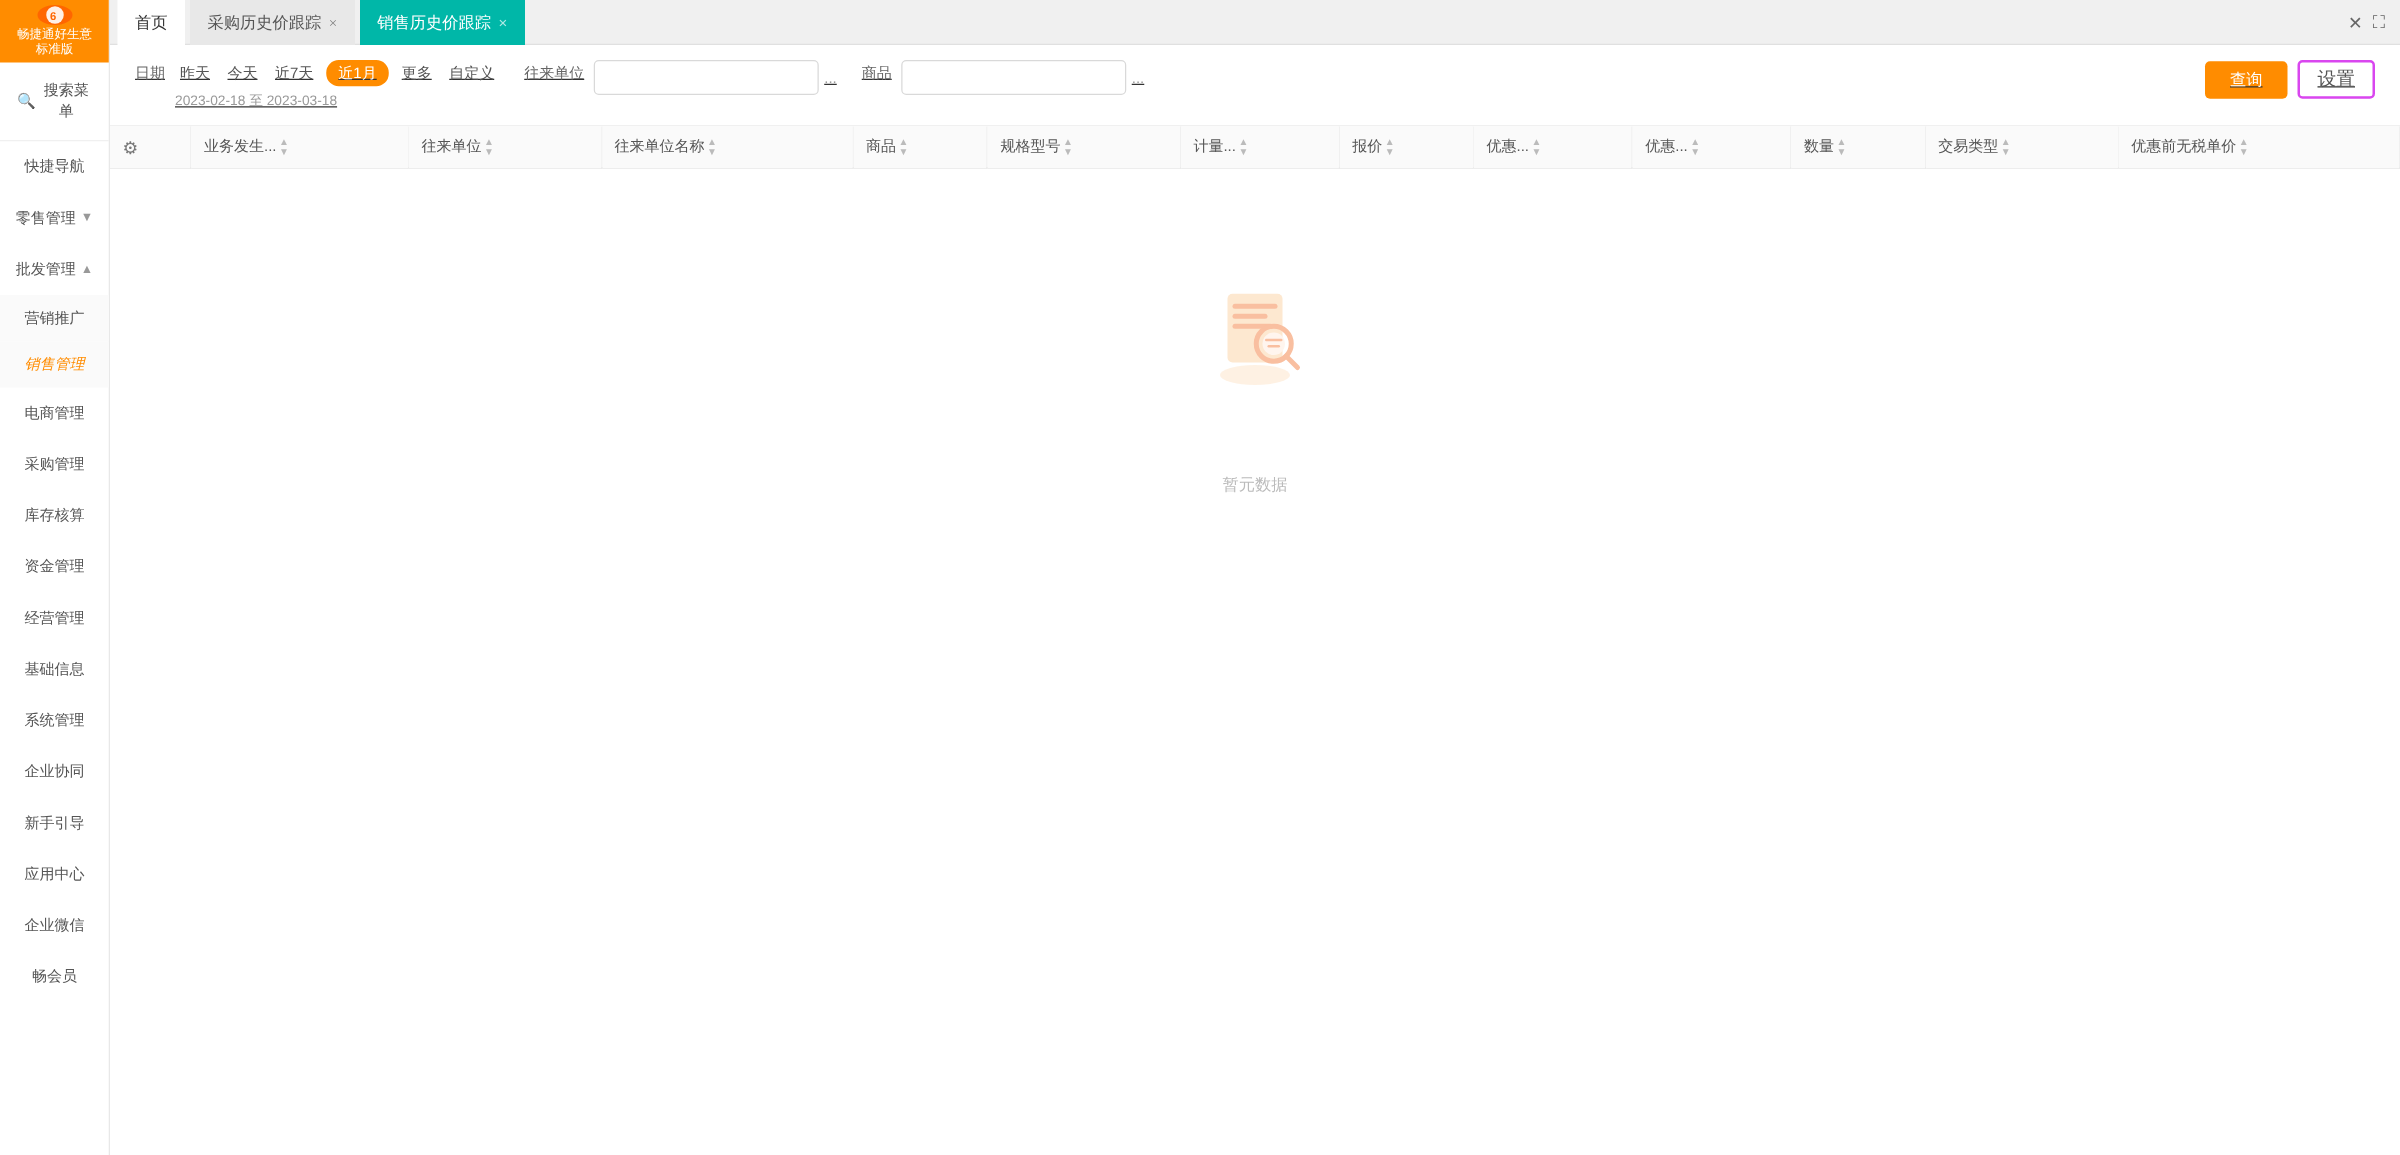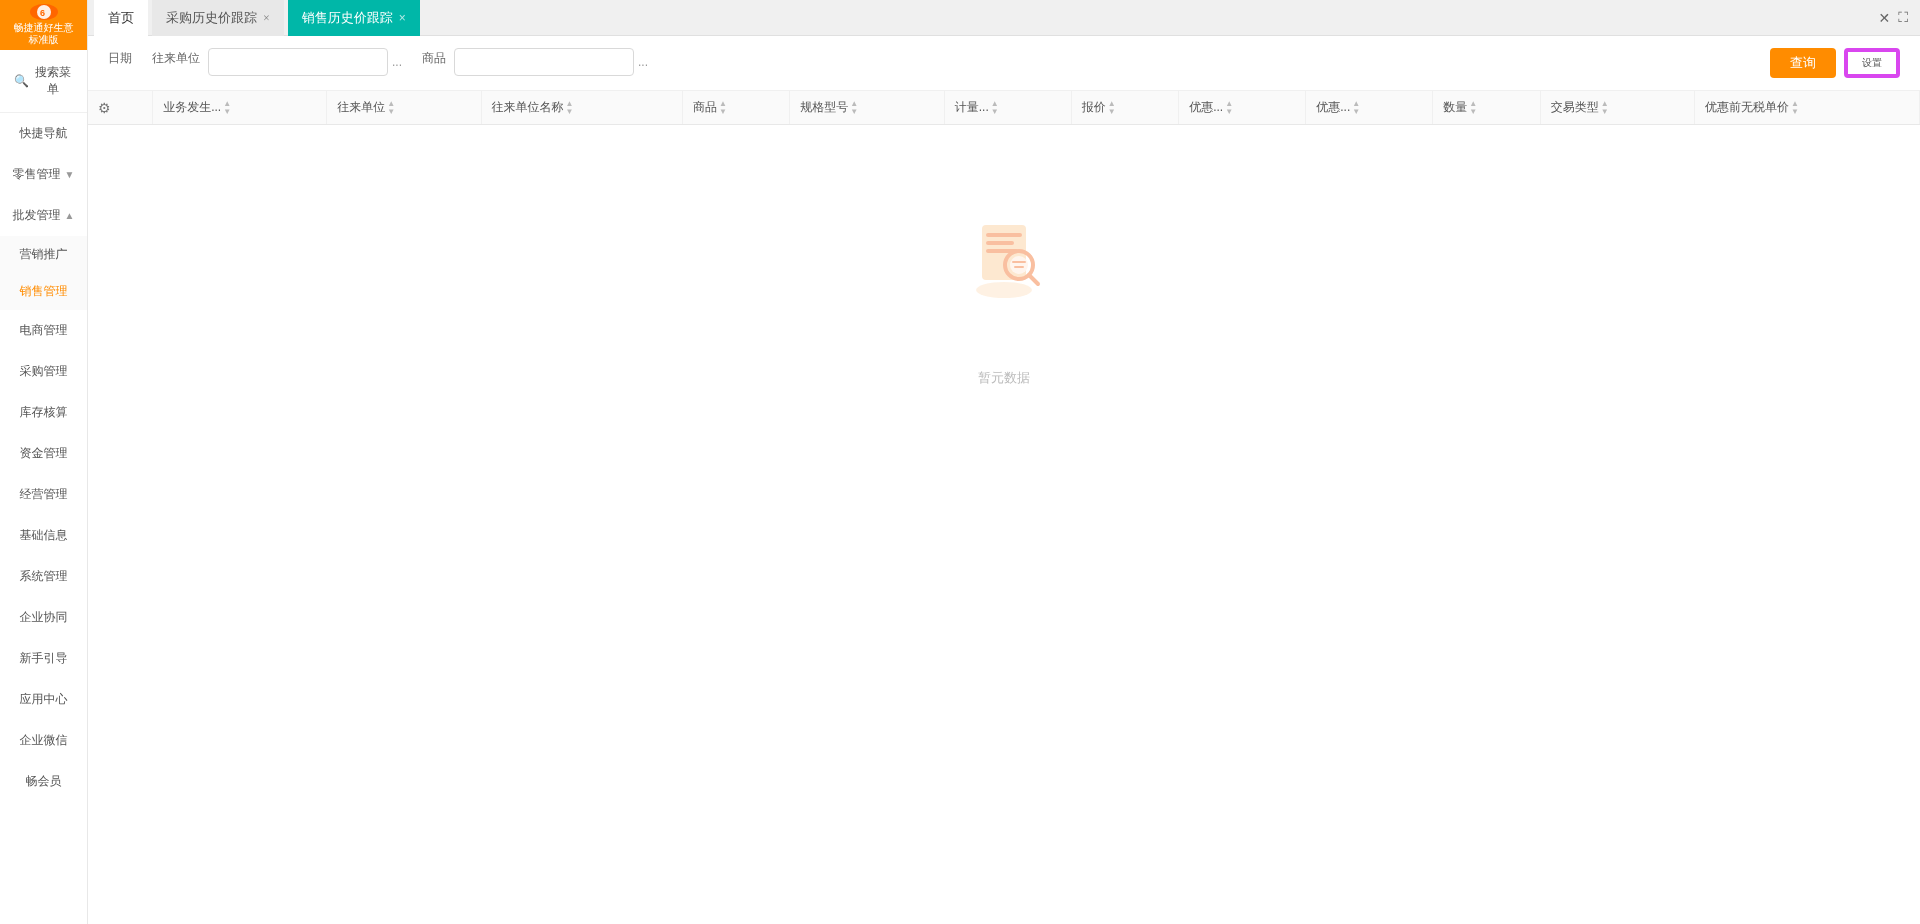--- a/index.html
+++ b/index.html
@@ -54,7 +54,7 @@
     .header-checkbox { width: 14px; height: 14px; accent-color: #ff8c00; }
 
     
-    .filter-bar { padding: 12px 20px; display: flex; align-items: flex-start; gap: 20px; border-bottom: 1px solid #f0f0f0; flex-shrink: 0; flex-wrap: wrap; }
+    .filter-bar { padding: 12px 20px; display: flex; align-items: flex-start; gap: 20px; border-bottom: 1px solid #f0f0f0; flex-shrink: 0; flex-wrap: wrap; text-decoration: underline; }
     .filter-item { display: flex; align-items: flex-start; gap: 8px; }
     .filter-label { font-size: 12px; color: #666; white-space: nowrap; padding-top: 2px; }
     .filter-date-group { display: flex; flex-direction: column; gap: 4px; }

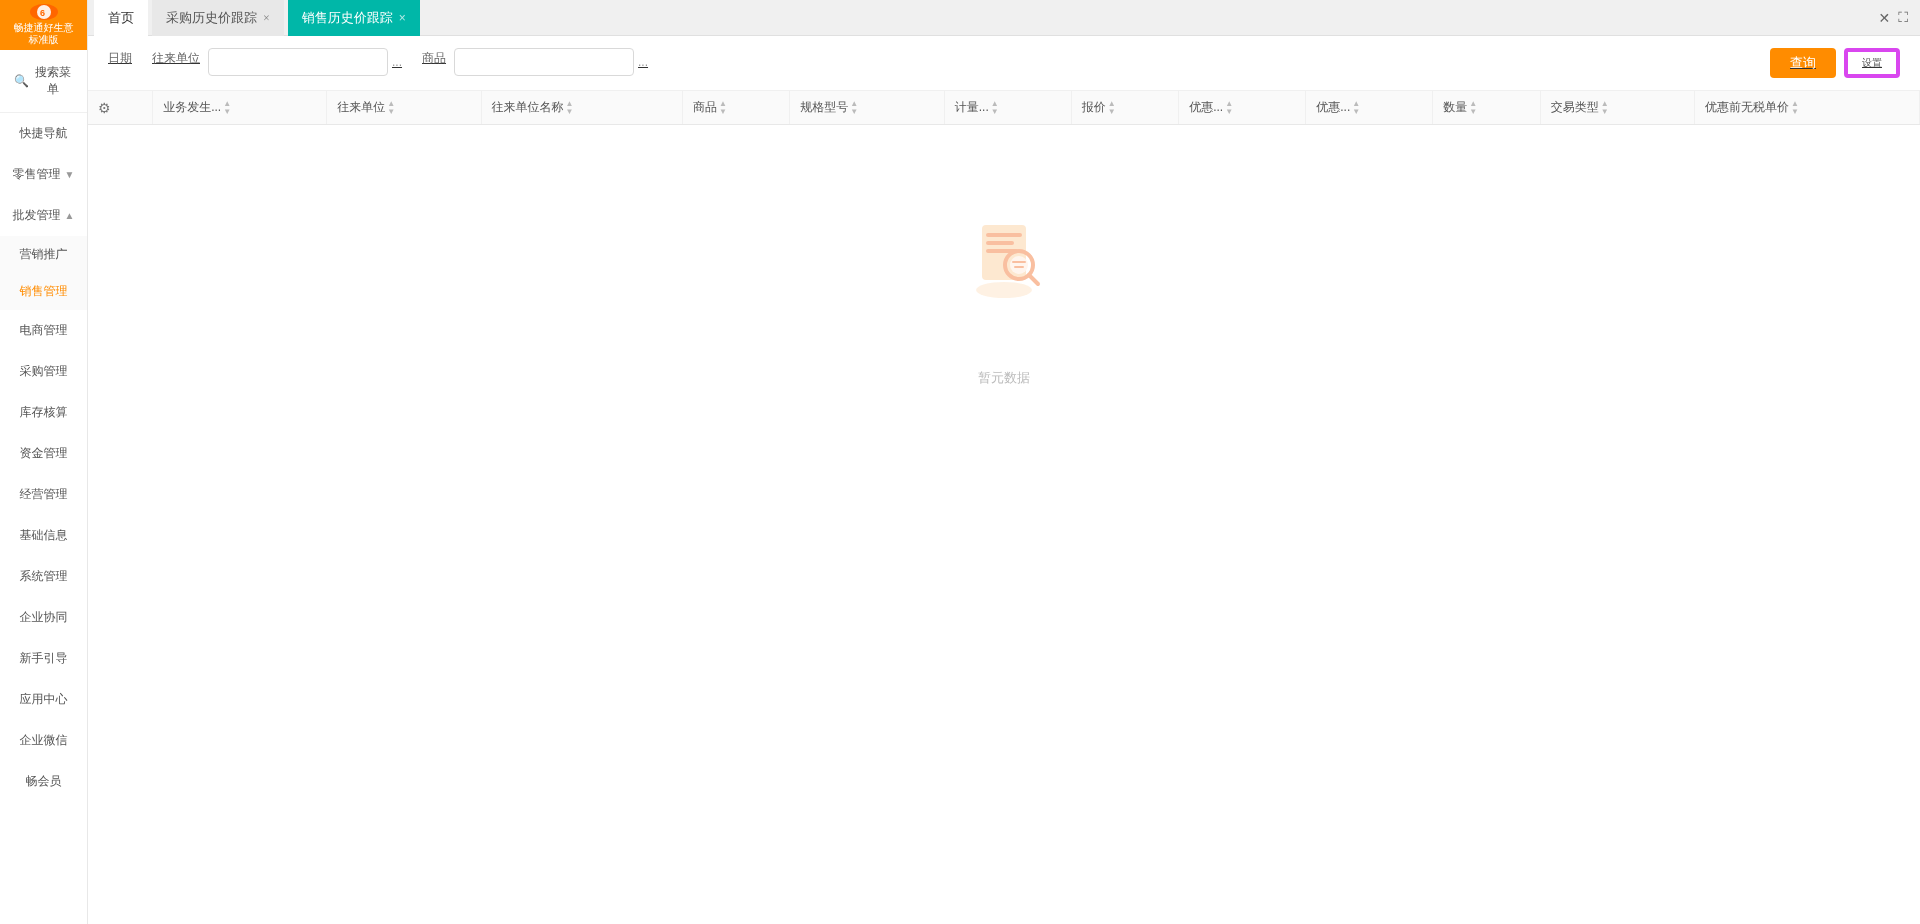--- a/index.html
+++ b/index.html
@@ -195,6 +195,17 @@
     <div class="filter-bar">
       <div class="filter-item">
         <span class="filter-label">日期</span>
+        <div class="filter-date-group">
+          <div class="date-shortcuts">
+            <button class="date-shortcut-btn">昨天</button>
+            <button class="date-shortcut-btn">今天</button>
+            <button class="date-shortcut-btn">近7天</button>
+            <button class="date-shortcut-btn active">近1月</button>
+            <button class="date-shortcut-btn">更多</button>
+            <button class="date-shortcut-btn">自定义</button>
+          </div>
+          <div class="date-range-text">2023-02-18 至 2023-03-18</div>
+        </div>
       </div>
 
       <div class="filter-item">

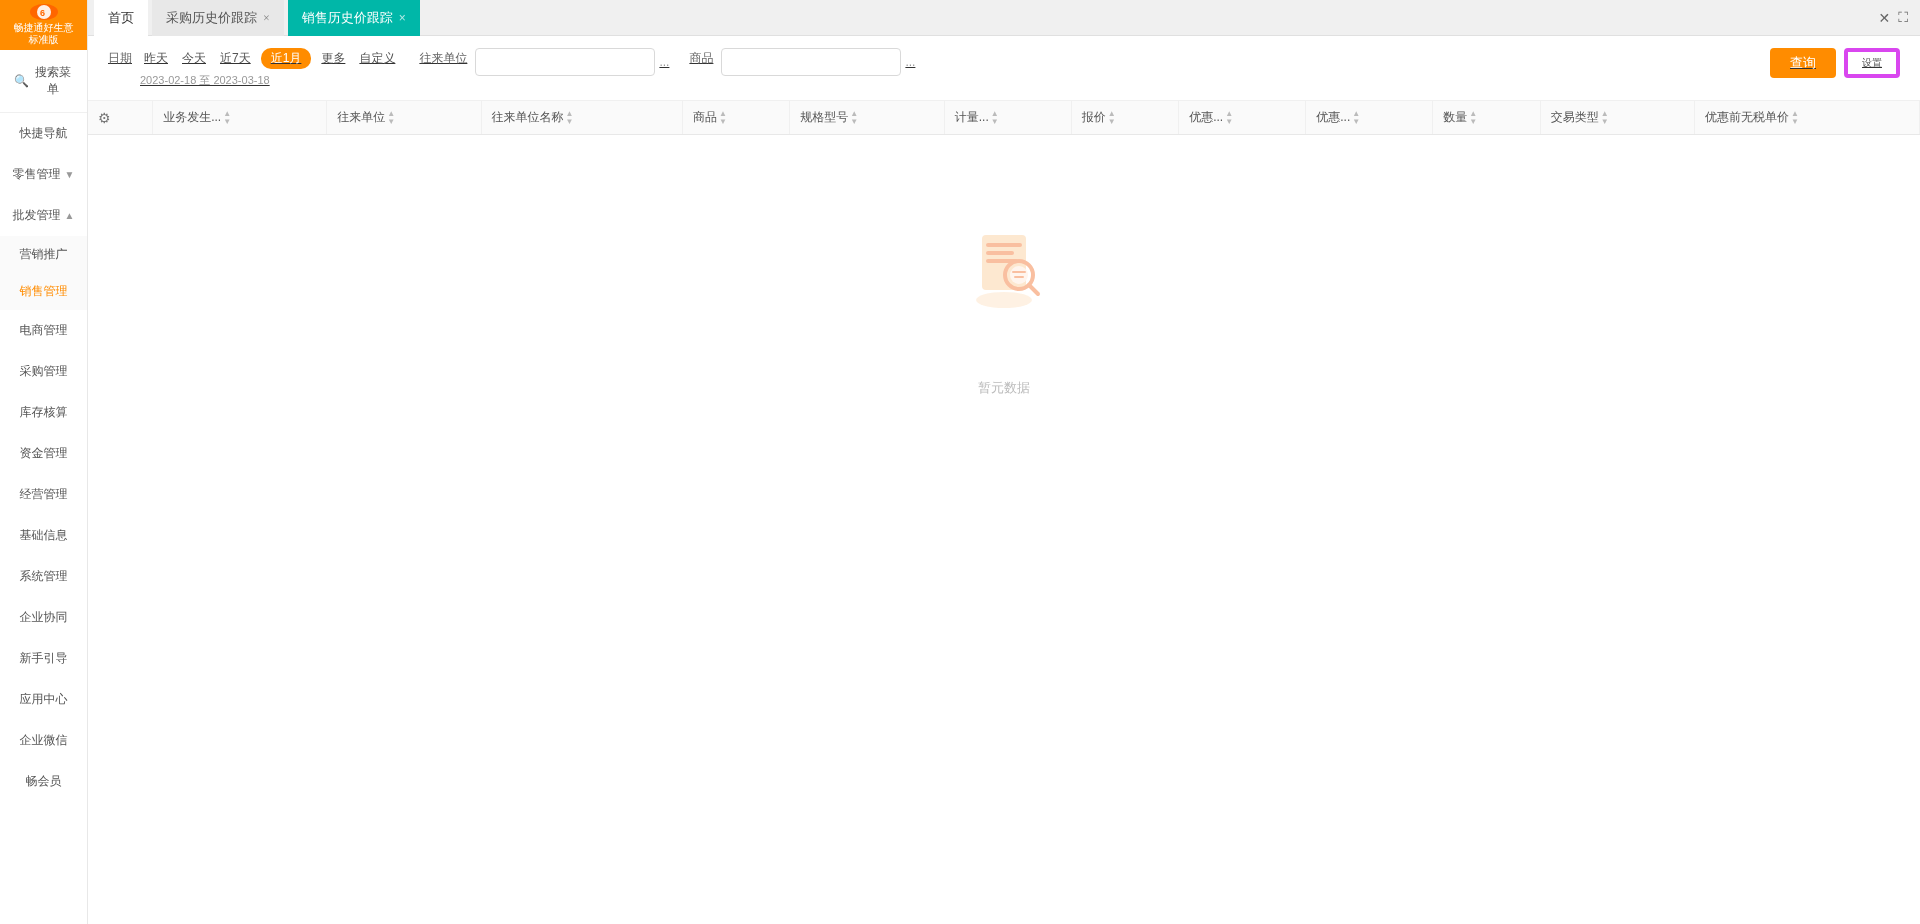--- a/index.html
+++ b/index.html
@@ -67,7 +67,7 @@
     .filter-dots { color: #999; font-size: 12px; cursor: pointer; }
     .filter-actions { display: flex; align-items: center; gap: 8px; margin-left: auto; }
     .btn-query { background: #ff8c00; color: white; border: none; border-radius: 4px; padding: 6px 20px; font-size: 13px; cursor: pointer; }
-    .btn-settings { background: none; border: 4px solid #d946ef; border-radius: 4px; padding: 4px 14px; font-size: 10px; color: #555; cursor: pointer; }
+    .btn-settings { background: none; border: 2px solid #d946ef; border-radius: 4px; padding: 4px 14px; font-size: 15px; color: #555; cursor: pointer; }
 
     
     .table-wrapper { flex: 1; overflow-x: auto; }

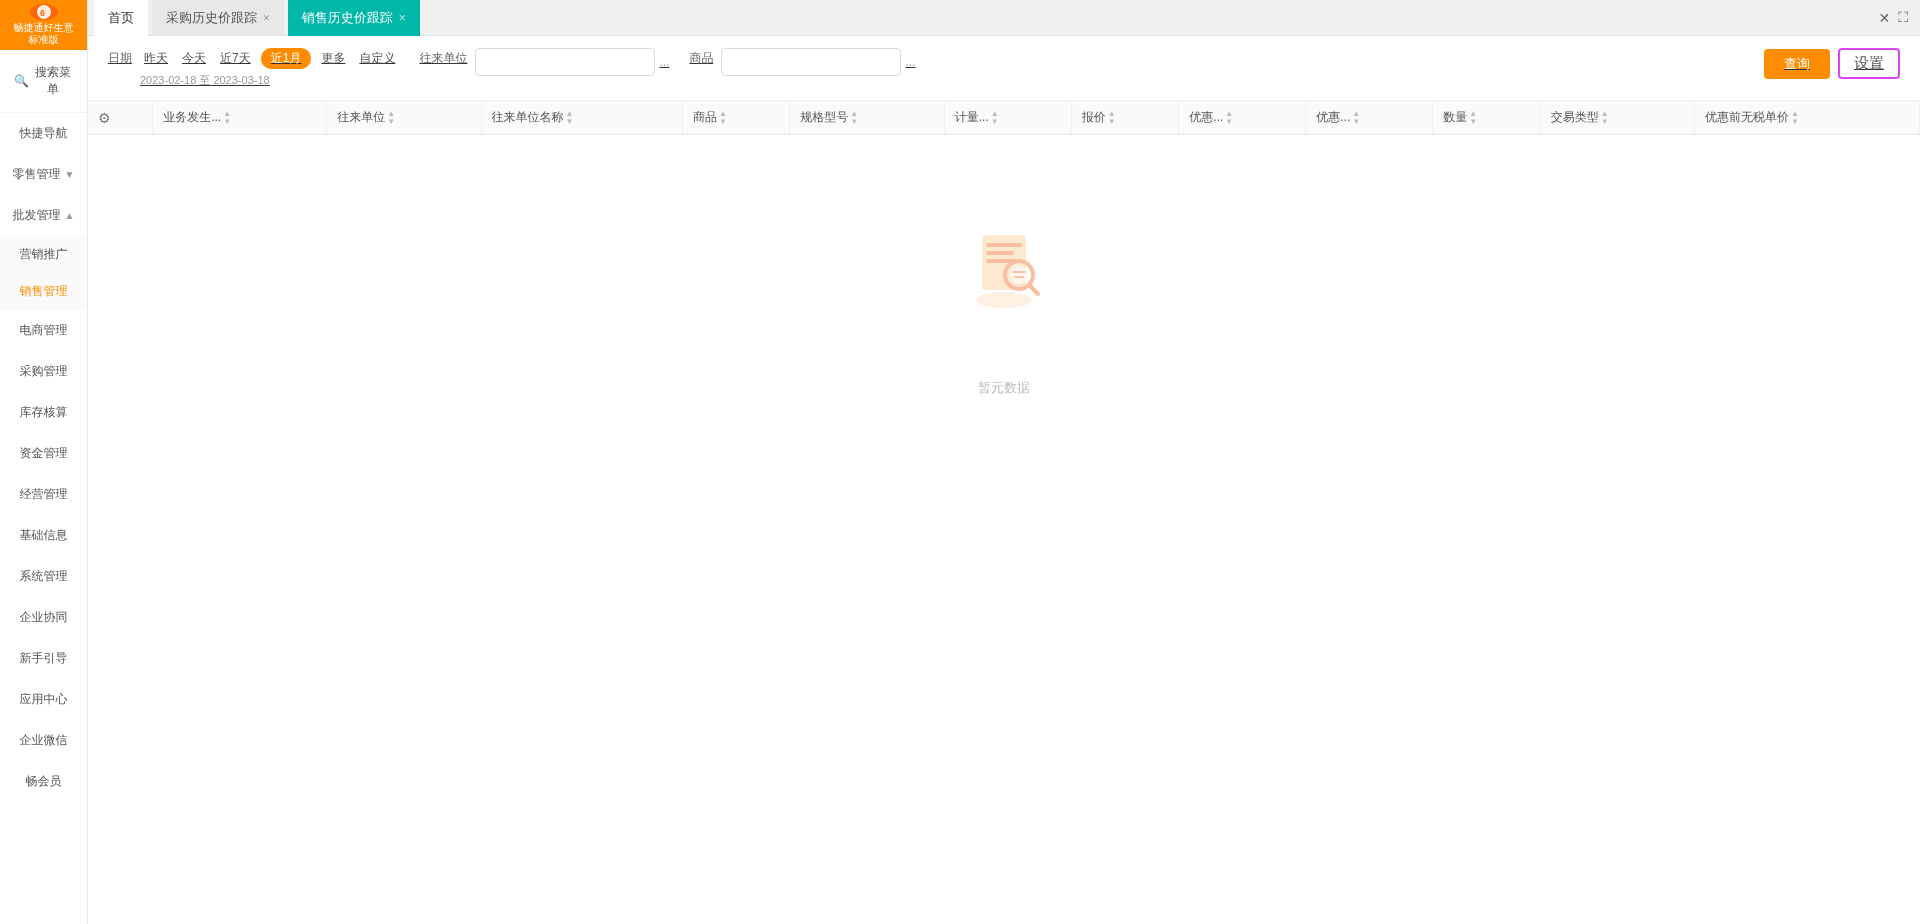--- a/index.html
+++ b/index.html
@@ -16,7 +16,7 @@
     .sidebar-nav-item { padding: 12px 8px; text-align: center; cursor: pointer; color: #555; font-size: 12px; display: flex; align-items: center; justify-content: center; gap: 4px; border-bottom: none; position: relative; }
     .sidebar-nav-item .arrow { font-size: 10px; color: #999; }
     .sidebar-sub-item { padding: 10px 8px; text-align: center; cursor: pointer; color: #555; font-size: 12px; background: #fafafa; }
-    .sidebar-sub-item.active { color: #ff8c00; }
+    .sidebar-sub-item.active { color: #ff8c00; font-style: italic; }
 
     
     .main { flex: 1; display: flex; flex-direction: column; overflow: hidden; }

